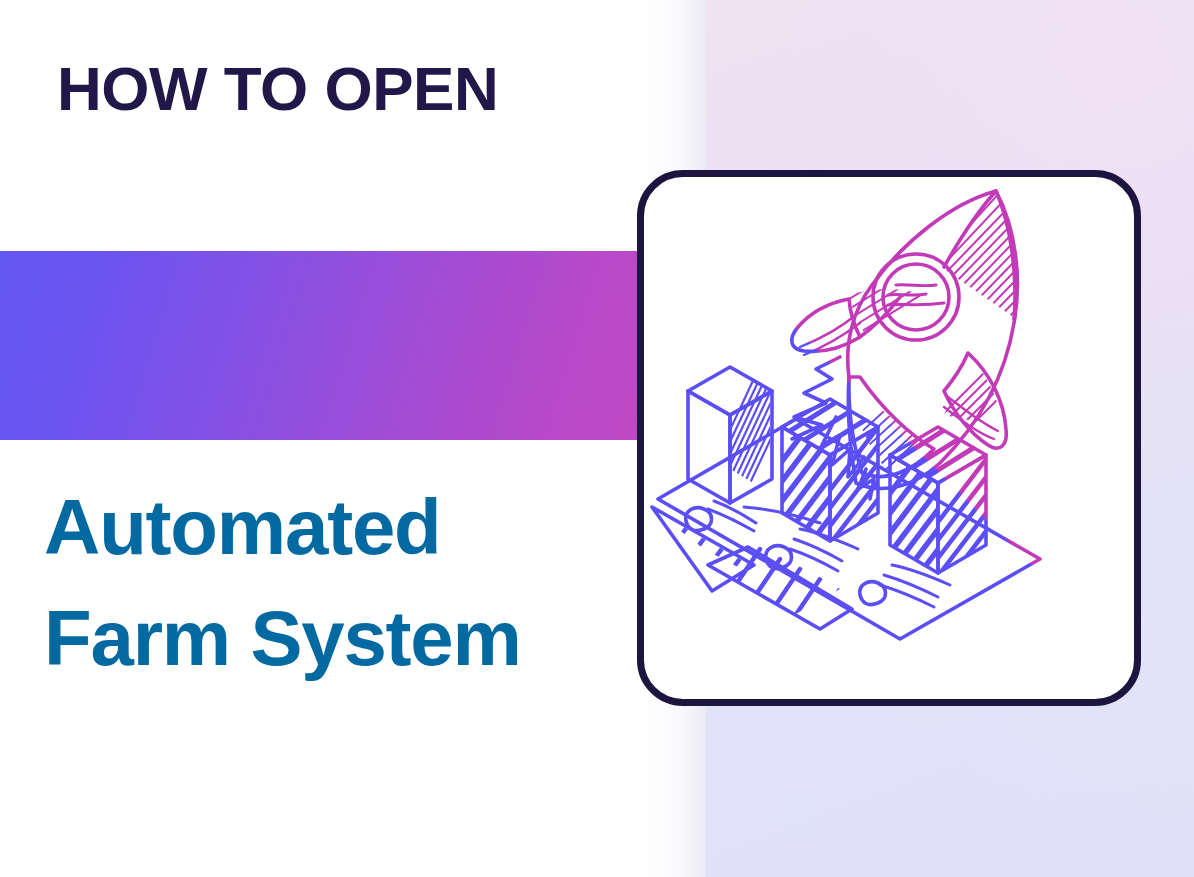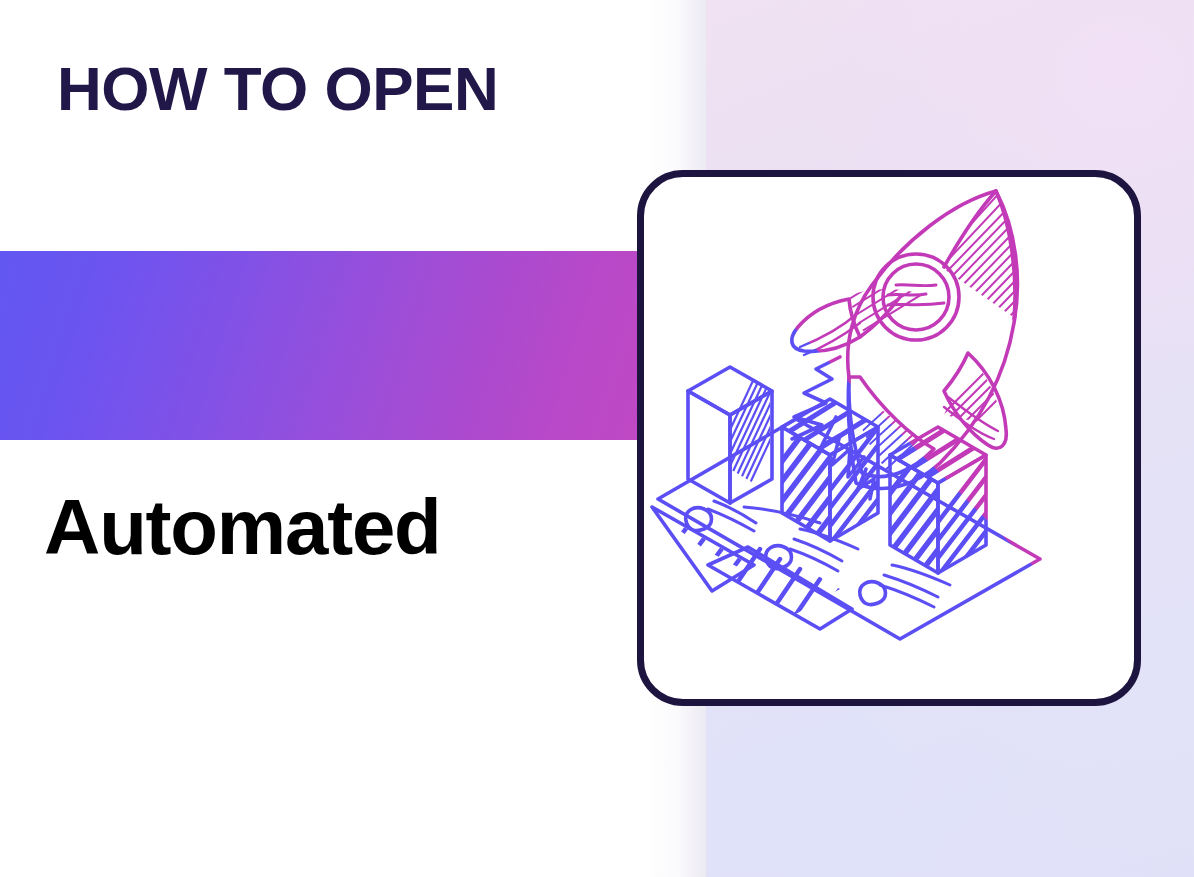--- a/index.html
+++ b/index.html
@@ -94,7 +94,7 @@
     left:44px; top:472px;
     z-index:5;
     width:620px;
-    color:#000000;
+    color:#0369a1;
     font-size:78px;
     font-weight:700;
     line-height:1.42;

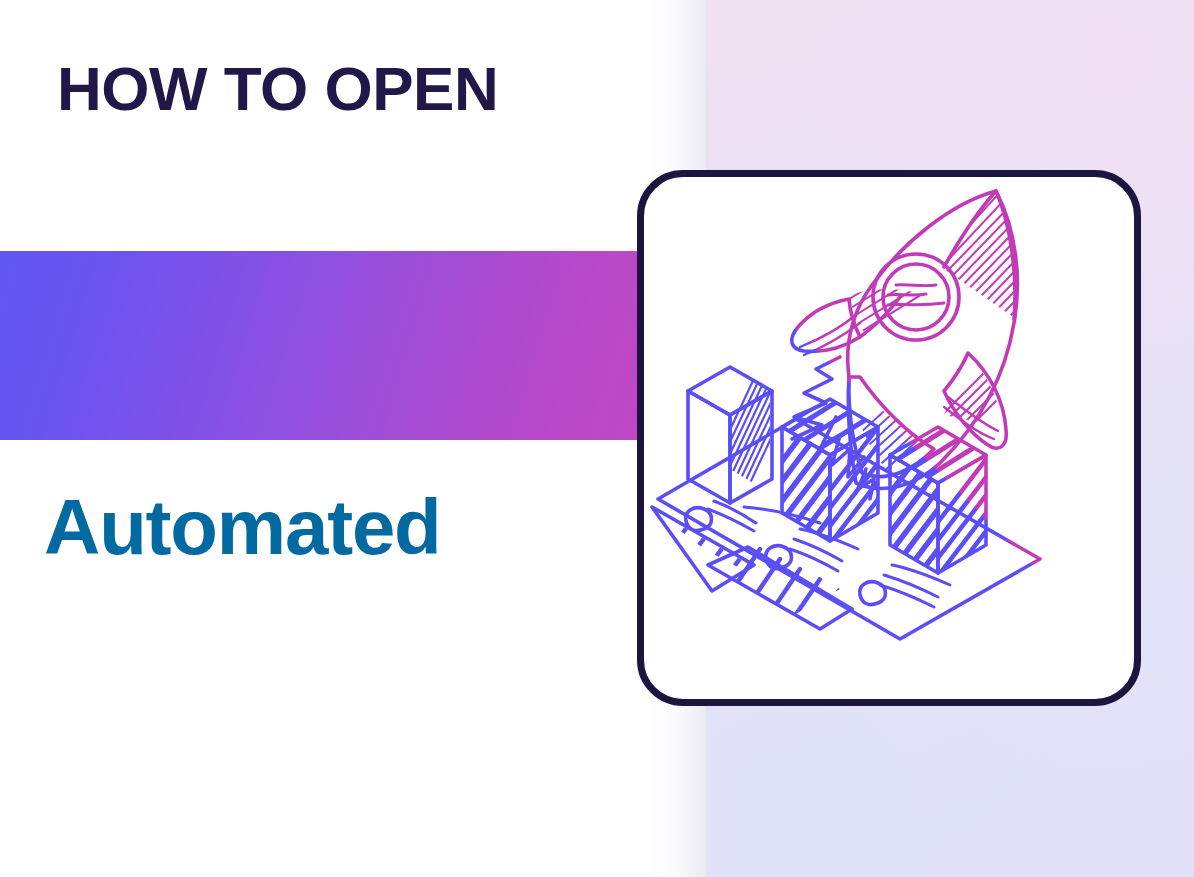--- a/index.html
+++ b/index.html
@@ -147,6 +147,7 @@
 
   <div class="headline">
     <span class="ln">Automated</span>
+    <span class="ln">Farm System</span>
   </div>
 
   <div class="card">

